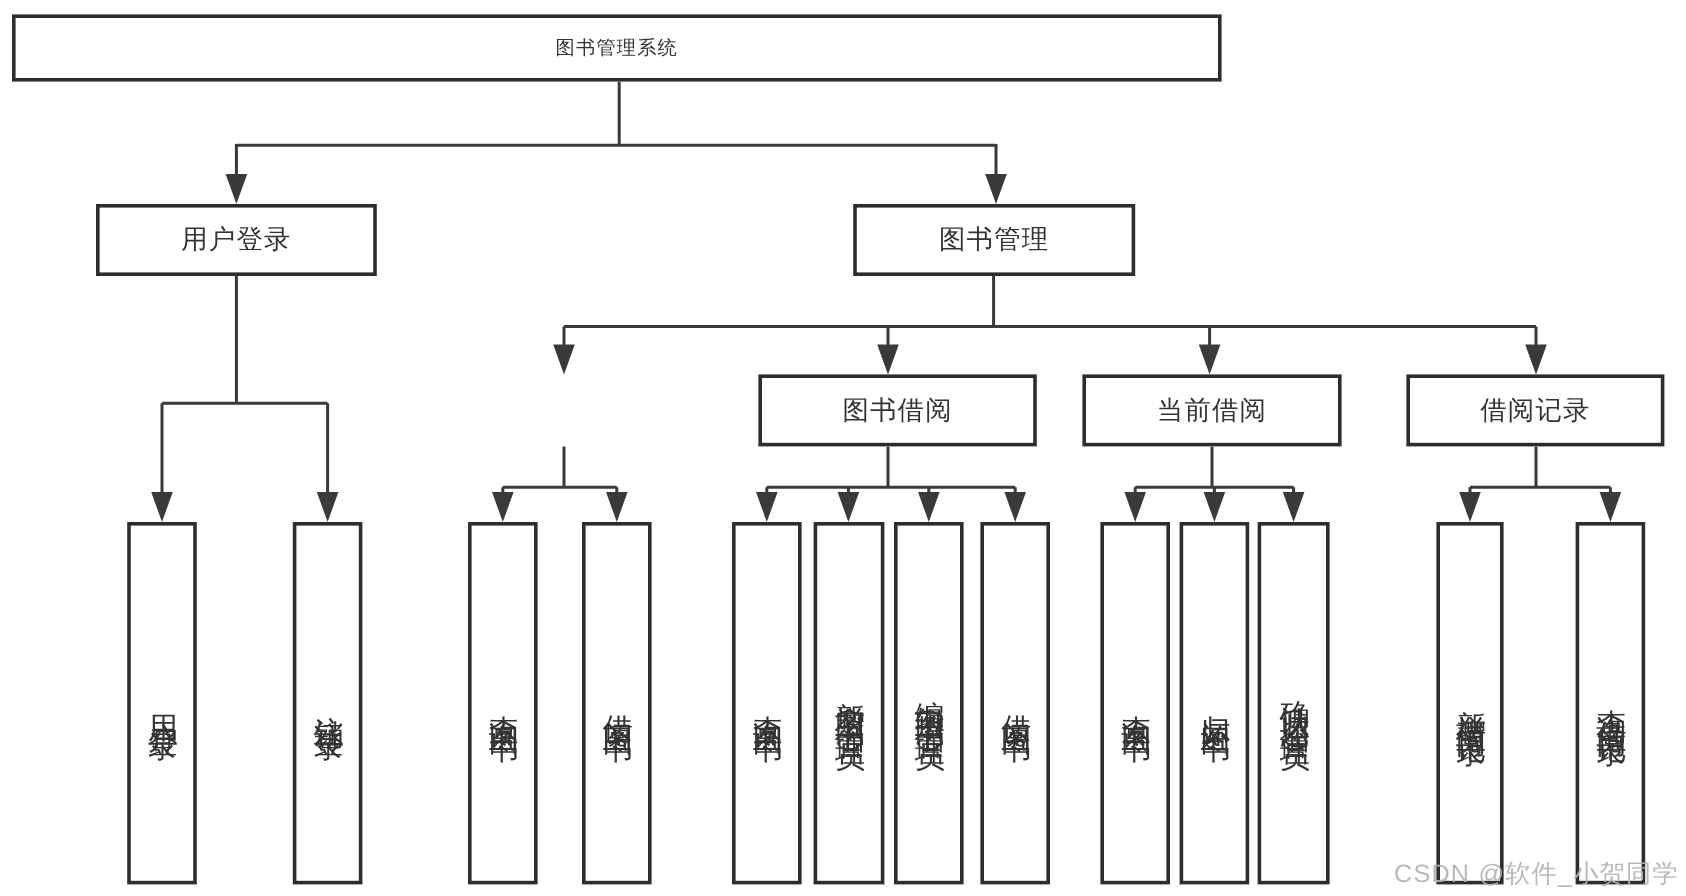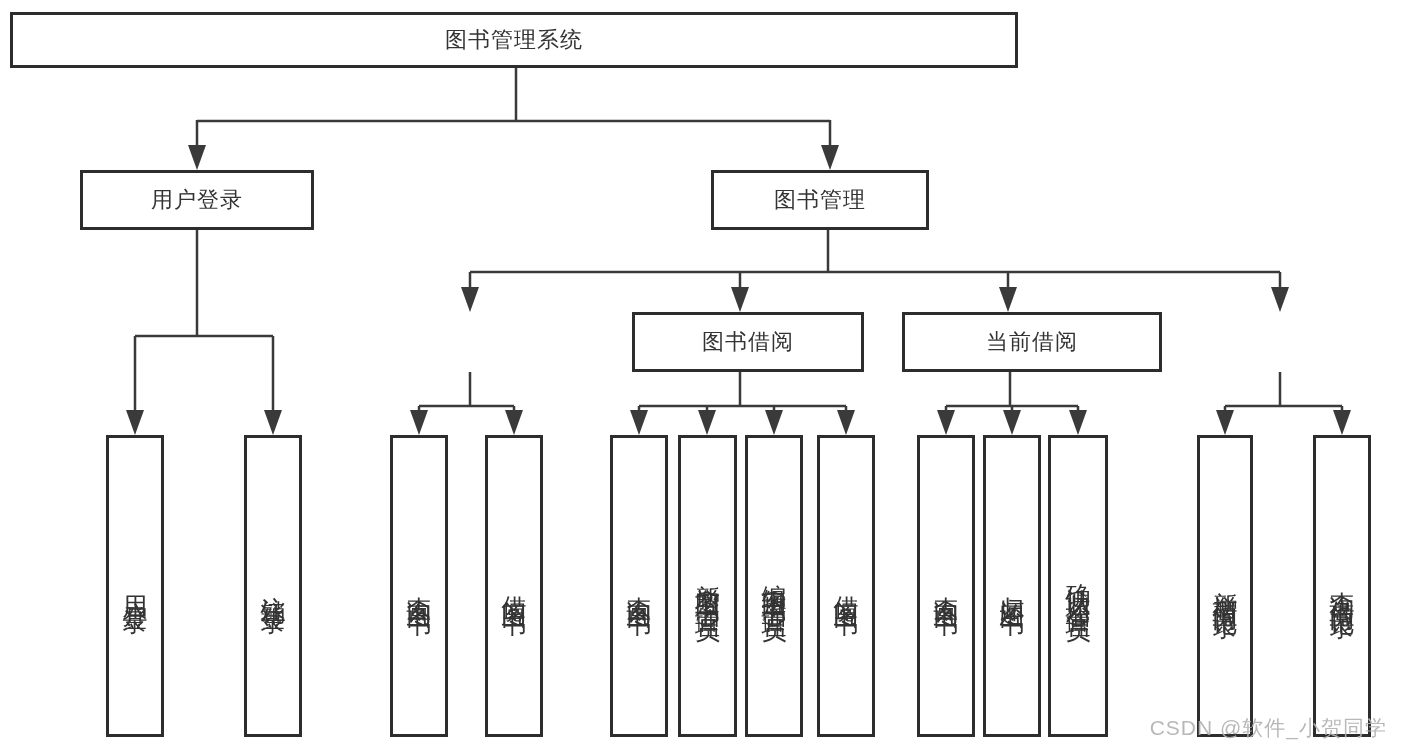--- a/index.html
+++ b/index.html
@@ -17,7 +17,7 @@
     display:flex;align-items:center;justify-content:center;
   }
   .box.h{height:60px;font-size:22px;letter-spacing:1px;white-space:nowrap;}
-  .box.root{left:10px;top:12px;width:1008px;height:56px;font-size:22px;letter-spacing:1px;}
+  .box.root{left:10px;top:12px;width:1008px;height:56px;font-size:16px;letter-spacing:1px;}
   .box.v{top:435px;height:302px;}
   .vt{
     writing-mode:vertical-rl;text-orientation:mixed;

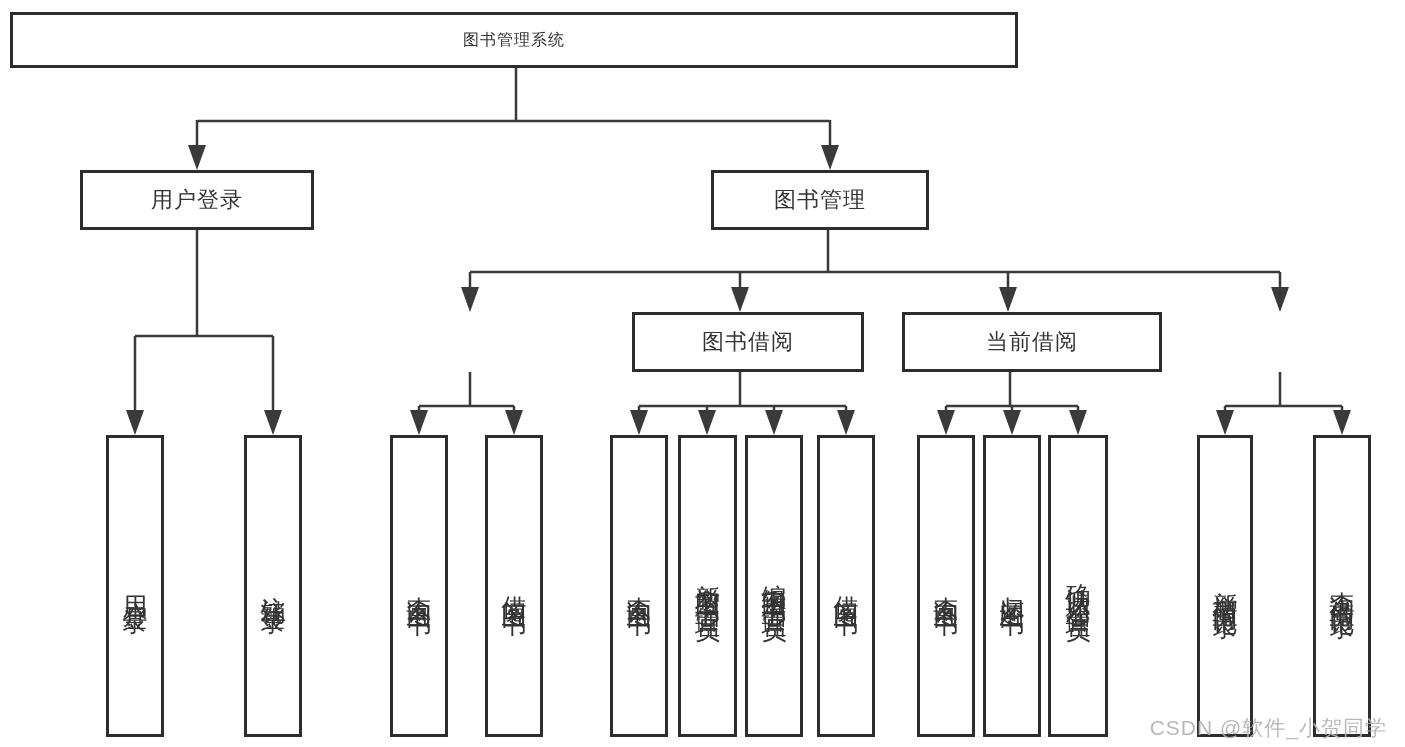--- a/index.html
+++ b/index.html
@@ -72,7 +72,7 @@
   <div class="box root">图书管理系统</div>
 
   <div class="box h" style="left:80px;top:170px;width:234px">用户登录</div>
-  <div class="box h" style="left:711px;top:170px;width:218px">图书管理</div>
+  <div class="box h" style="left:711px;top:170px;width:235px">图书管理</div>
 
   <div class="box h" style="left:632px;top:312px;width:232px">图书借阅</div>
   <div class="box h" style="left:902px;top:312px;width:260px">当前借阅</div>

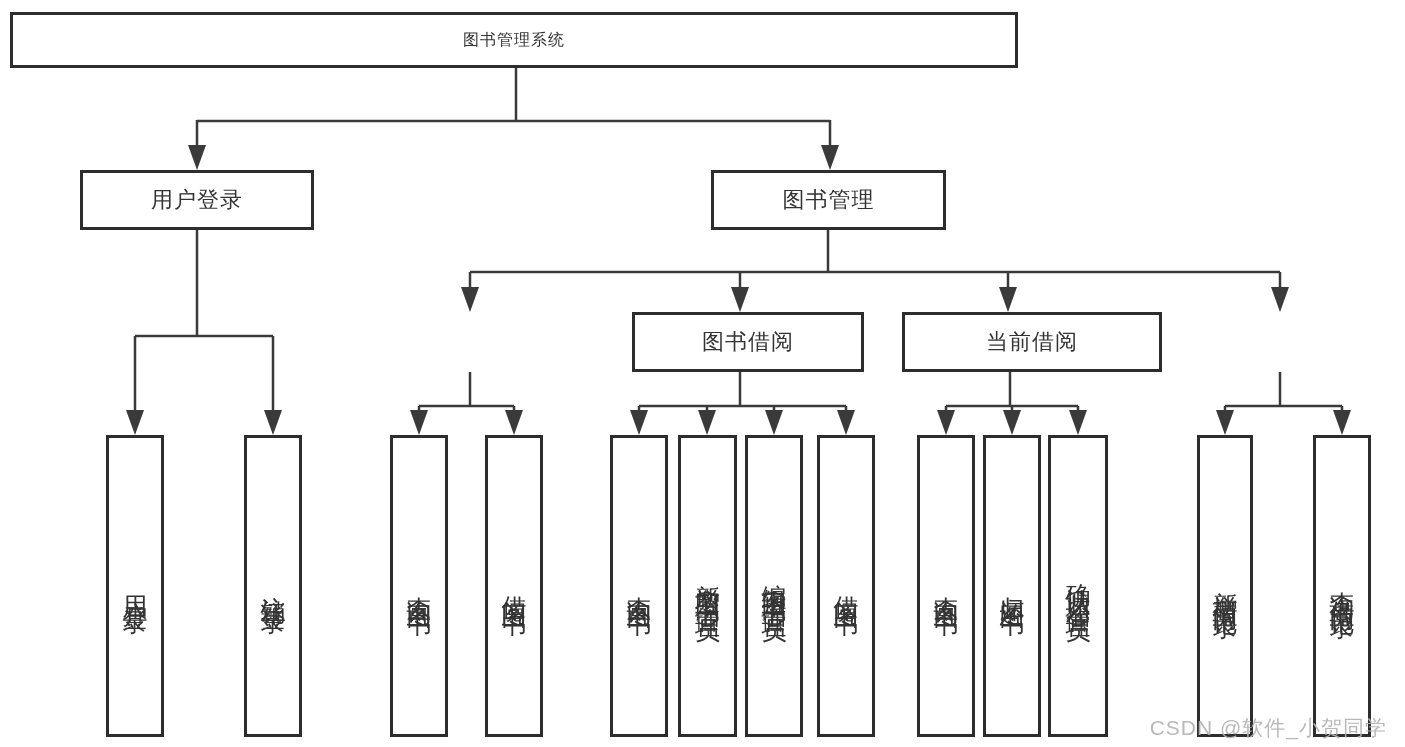--- a/index.html
+++ b/index.html
@@ -75,7 +75,7 @@
   <div class="box h" style="left:711px;top:170px;width:235px">图书管理</div>
 
   <div class="box h" style="left:632px;top:312px;width:232px">图书借阅</div>
-  <div class="box h" style="left:902px;top:312px;width:260px">当前借阅</div>
+  <div class="box h" style="left:902px;top:312px;width:216px">当前借阅</div>
 
   <div class="box v" style="left:106px;width:58px">
     <span class="vt">用户登录</span>

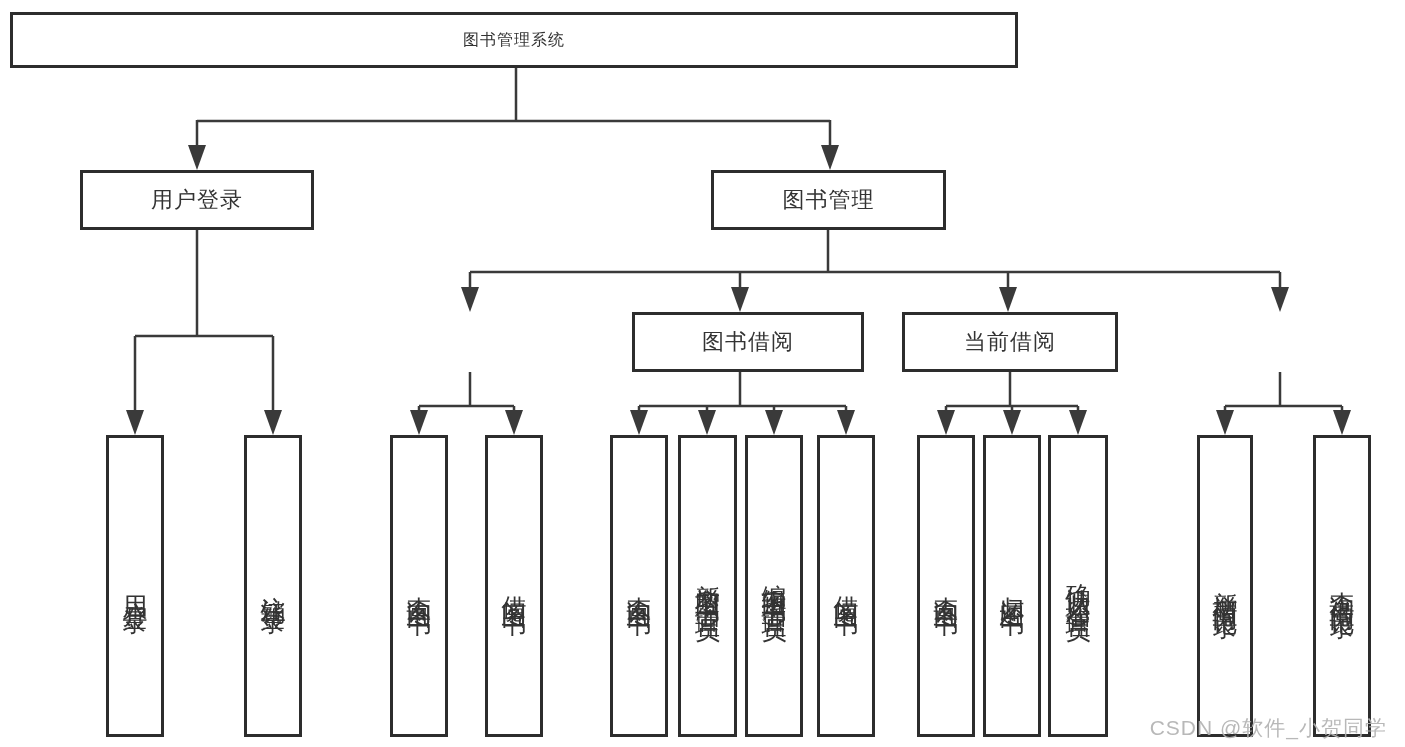--- a/index.html
+++ b/index.html
@@ -76,6 +76,7 @@
 
   <div class="box h" style="left:632px;top:312px;width:232px">图书借阅</div>
   <div class="box h" style="left:902px;top:312px;width:216px">当前借阅</div>
+  <div class="box h" style="left:1172px;top:312px;width:215px">借阅记录</div>
 
   <div class="box v" style="left:106px;width:58px">
     <span class="vt">用户登录</span>

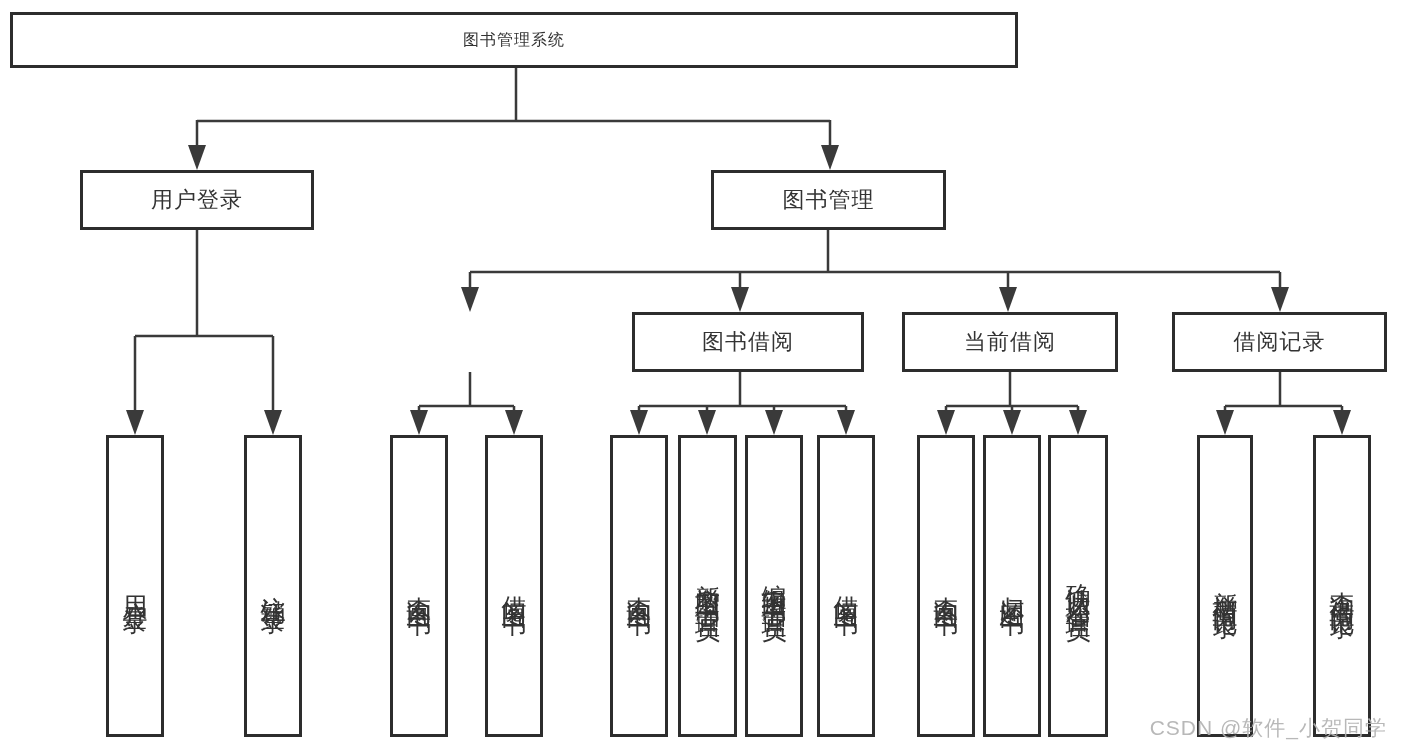--- a/index.html
+++ b/index.html
@@ -25,7 +25,7 @@
   }
   .connectors{position:absolute;left:0;top:0;color:var(--line,#3a3a3a);}
   .watermark{
-    position:absolute;top:714px;right:18px;
+    position:absolute;top:714px;right:6px;
     font-size:21px;letter-spacing:1px;
     color:var(--watermark,#b3b3b3);opacity:.92;
     white-space:nowrap;

